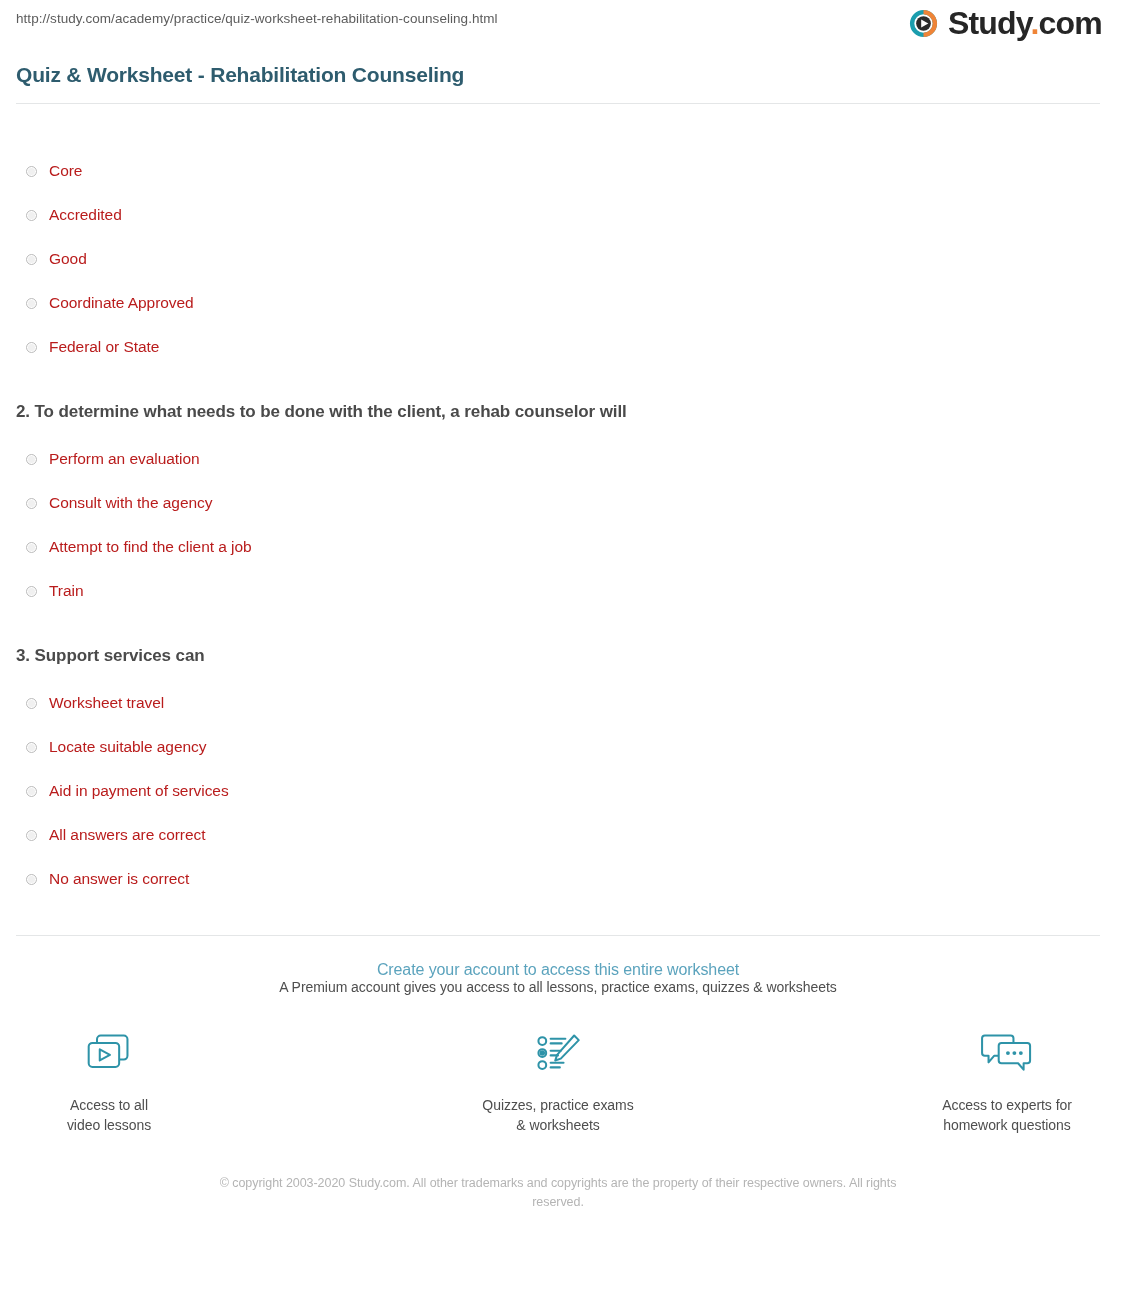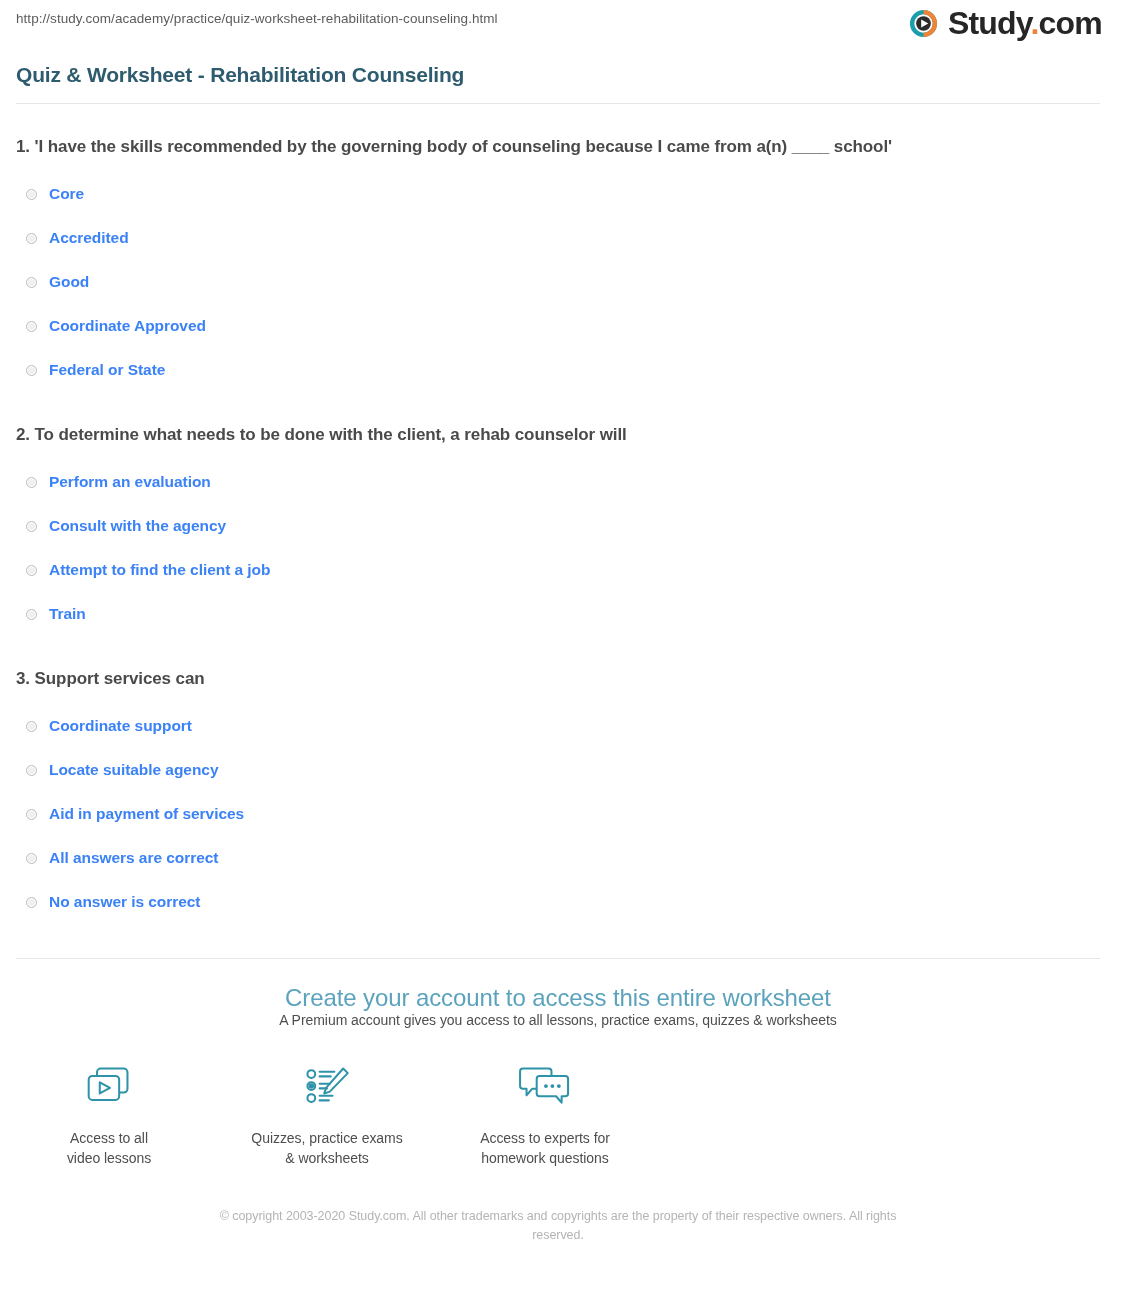--- a/index.html
+++ b/index.html
@@ -198,7 +198,6 @@
   <div class="questions">
 
     <div class="question-block">
-      <div class="q-text">1. 'I have the skills recommended by the governing body of counseling because I came from a(n) ____ school'</div>
       <ul class="options">
         <li class="option">
           <span class="radio"></span>

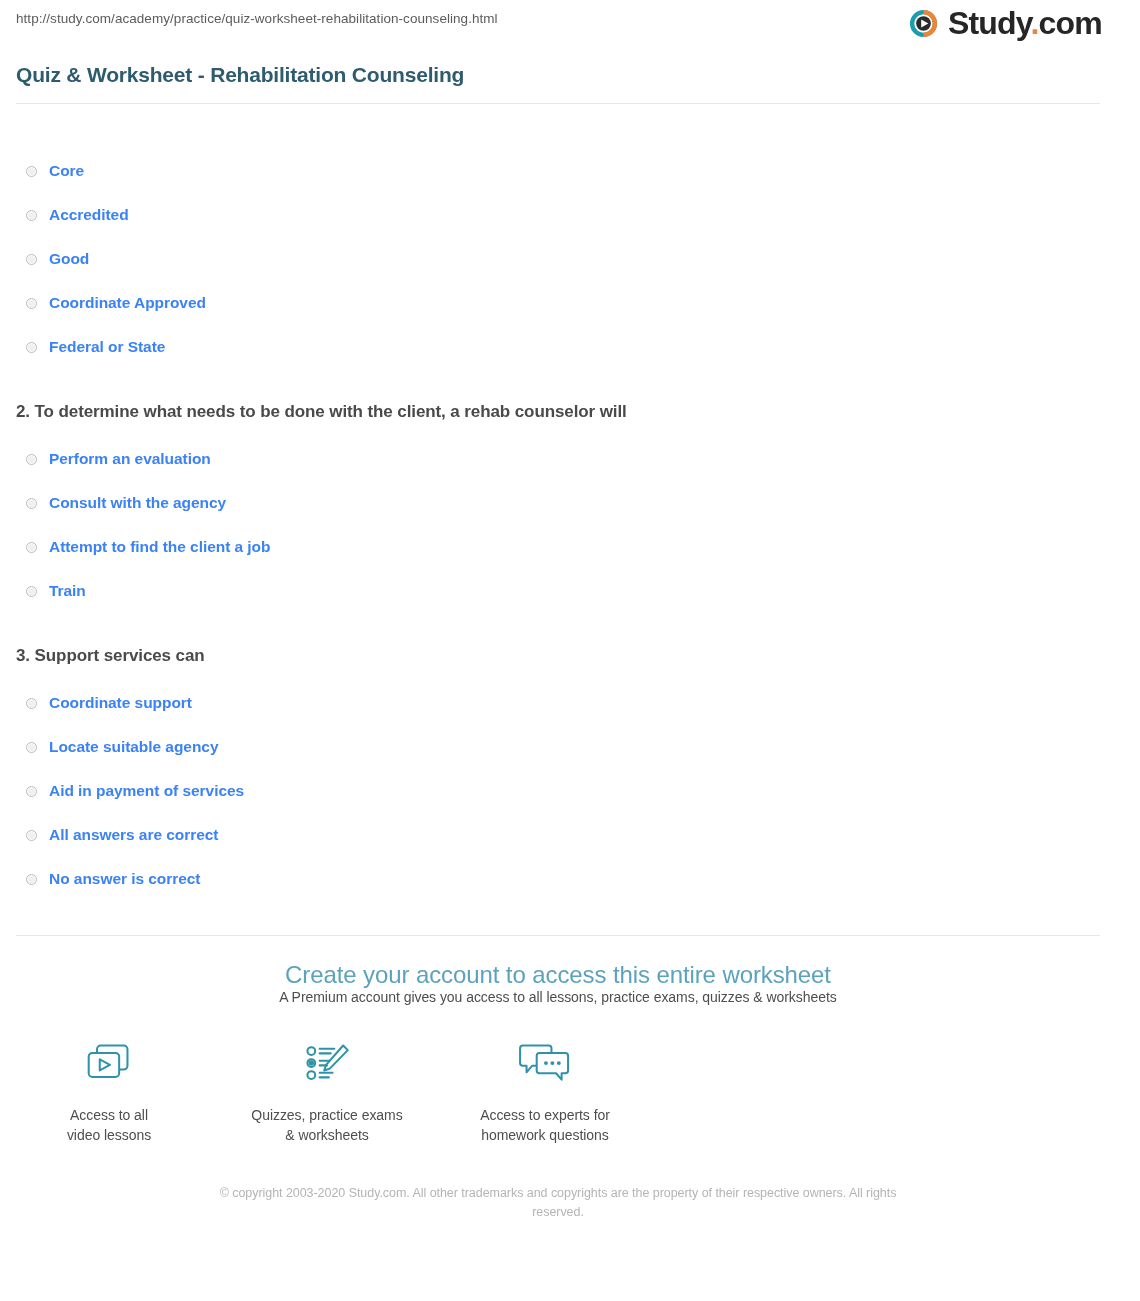--- a/index.html
+++ b/index.html
@@ -107,10 +107,9 @@
   }
   .option-label {
     font-size: 15.5px;
-    color: #3b82f6;
+    color: #b91c1c;
     line-height: 1.2;
     letter-spacing: -0.05px;
-    font-weight: bold;
   }
 
   

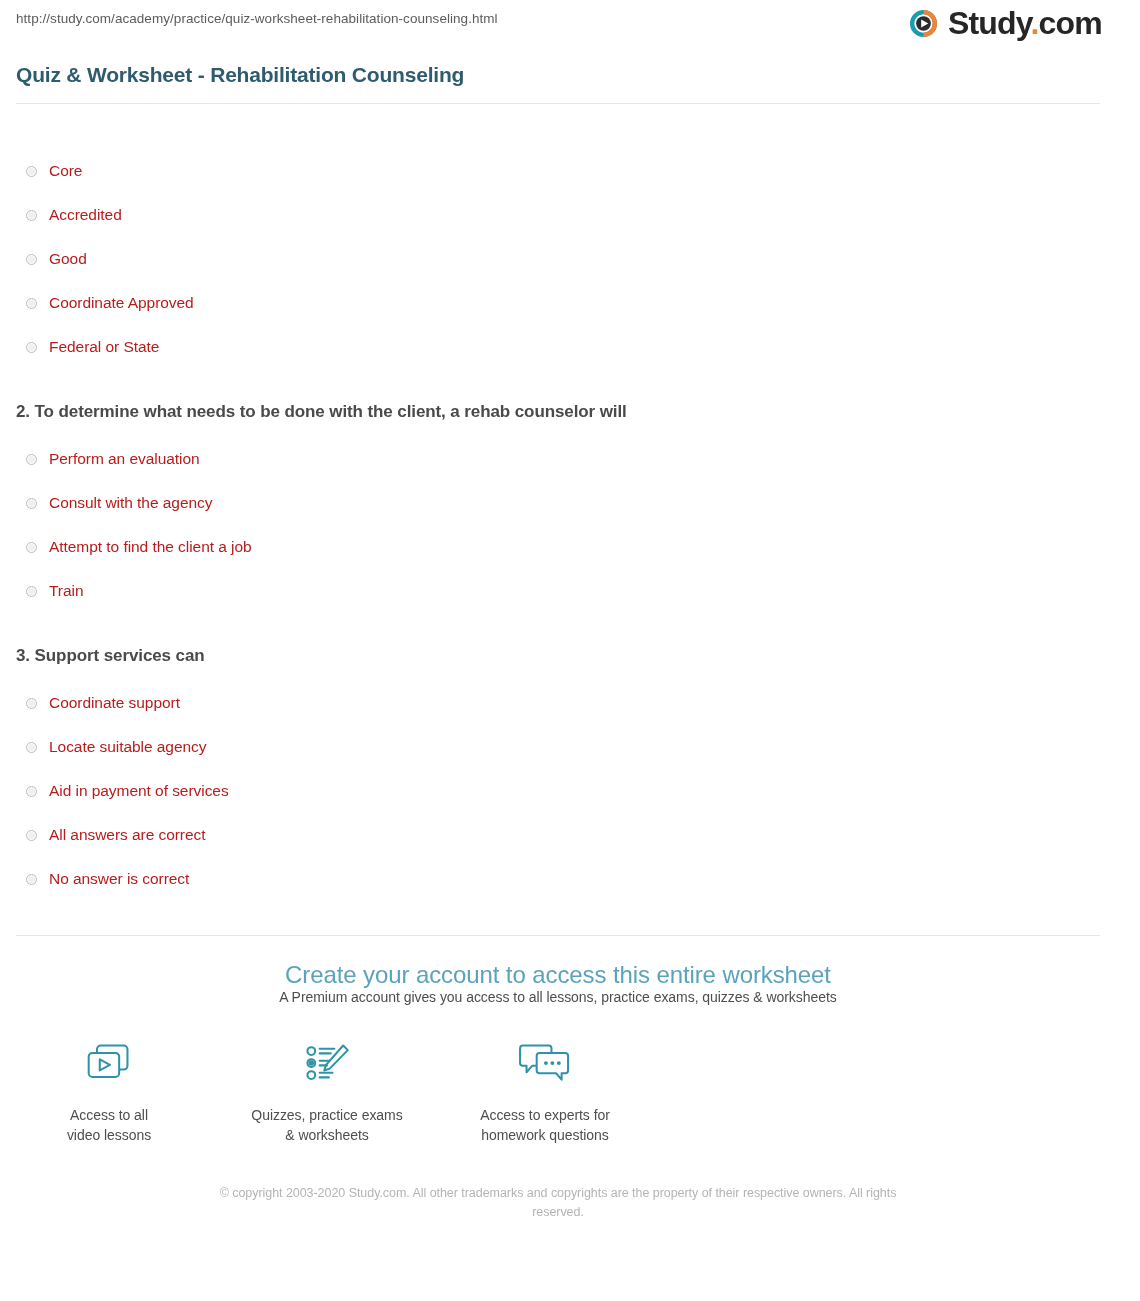--- a/index.html
+++ b/index.html
@@ -248,7 +248,7 @@
       <ul class="options">
         <li class="option">
           <span class="radio"></span>
-          <span class="option-label">Coordinate support</span>
+          <span class="option-label">Worksheet travel</span>
         </li>
         <li class="option">
           <span class="radio"></span>

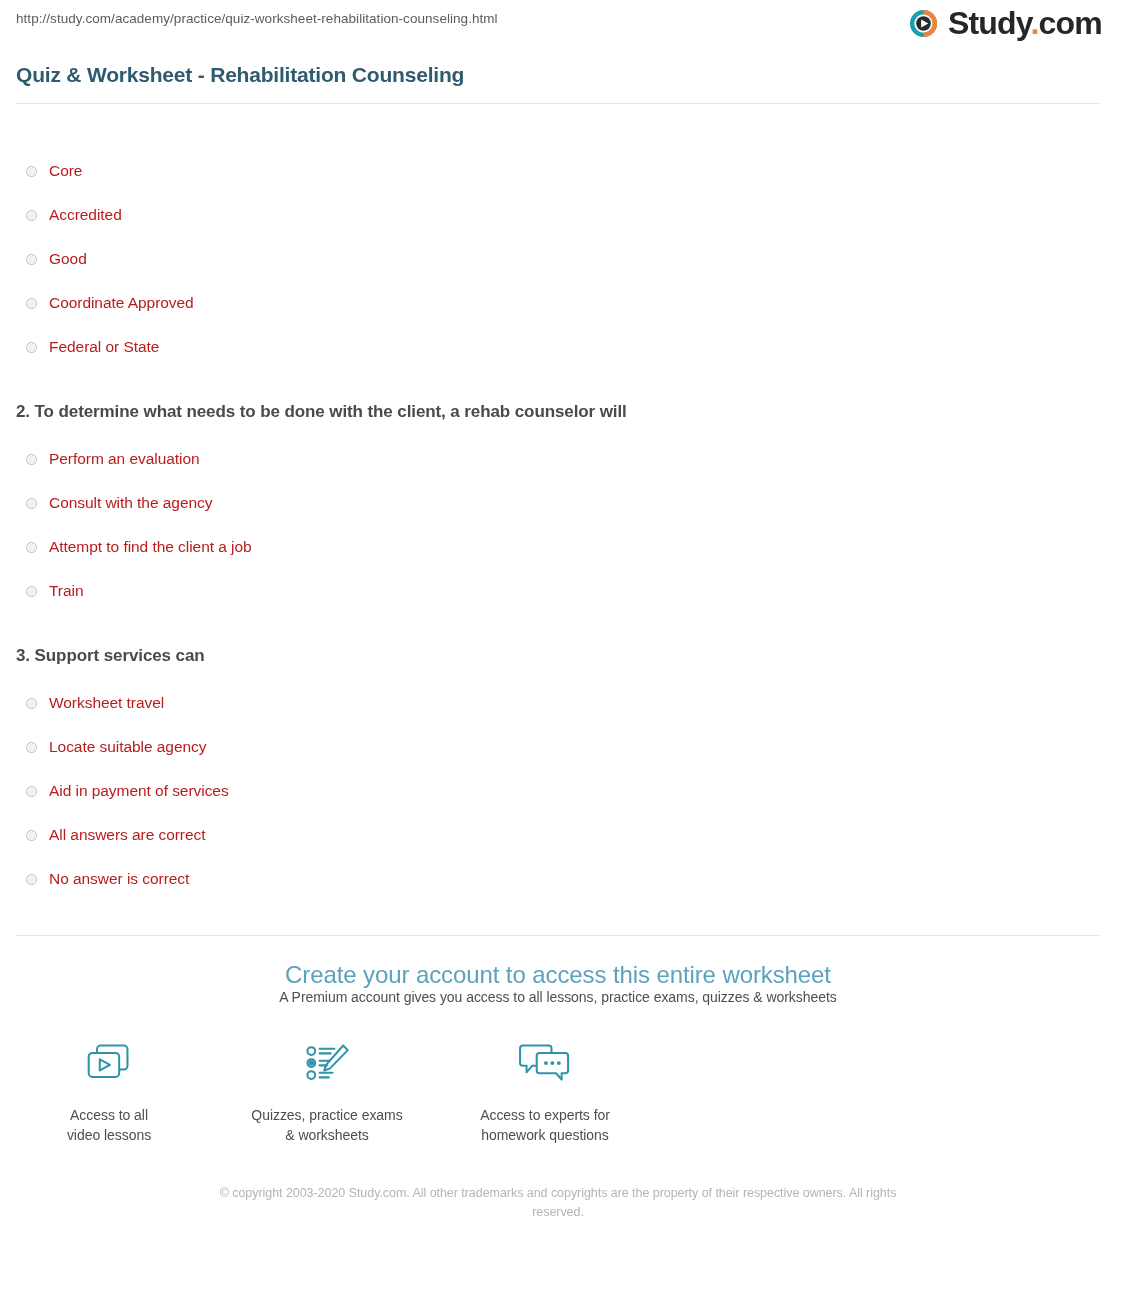--- a/index.html
+++ b/index.html
@@ -124,7 +124,7 @@
   }
   .cta-link {
     display: inline-block;
-    font-size: 24px;
+    font-size: 16px;
     color: #5ba3bd;
     letter-spacing: -0.1px;
     text-decoration: none;

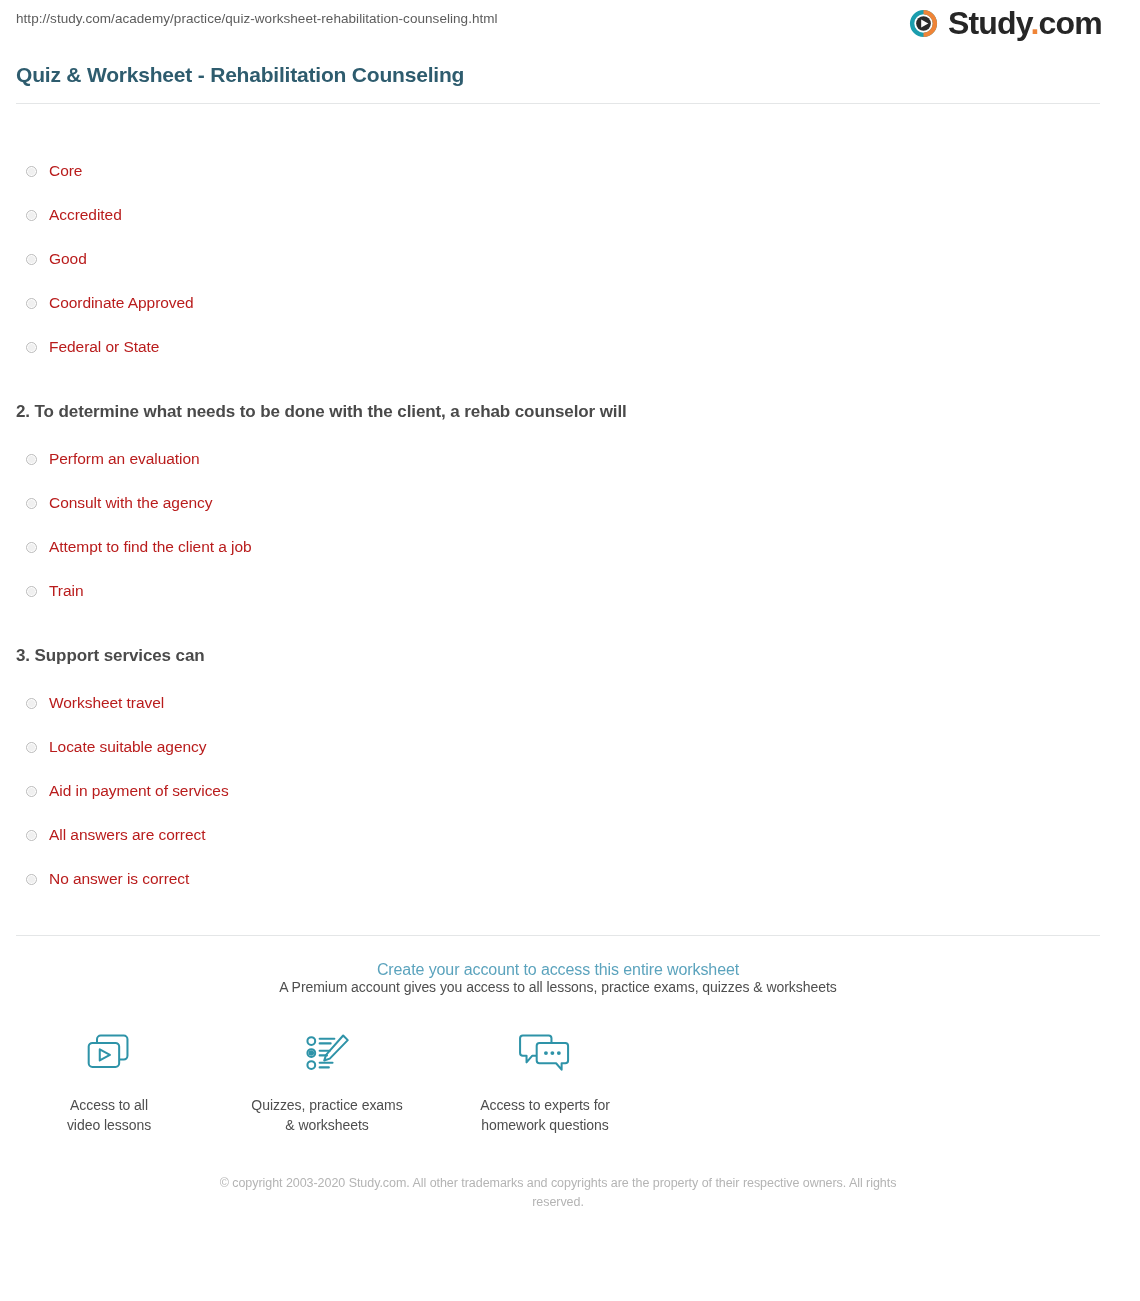--- a/index.html
+++ b/index.html
@@ -137,7 +137,7 @@
 
   .features {
     display: flex;
-    justify-content: flex-start;
+    justify-content: space-between;
     margin-top: 28px;
   }
   .feature {

